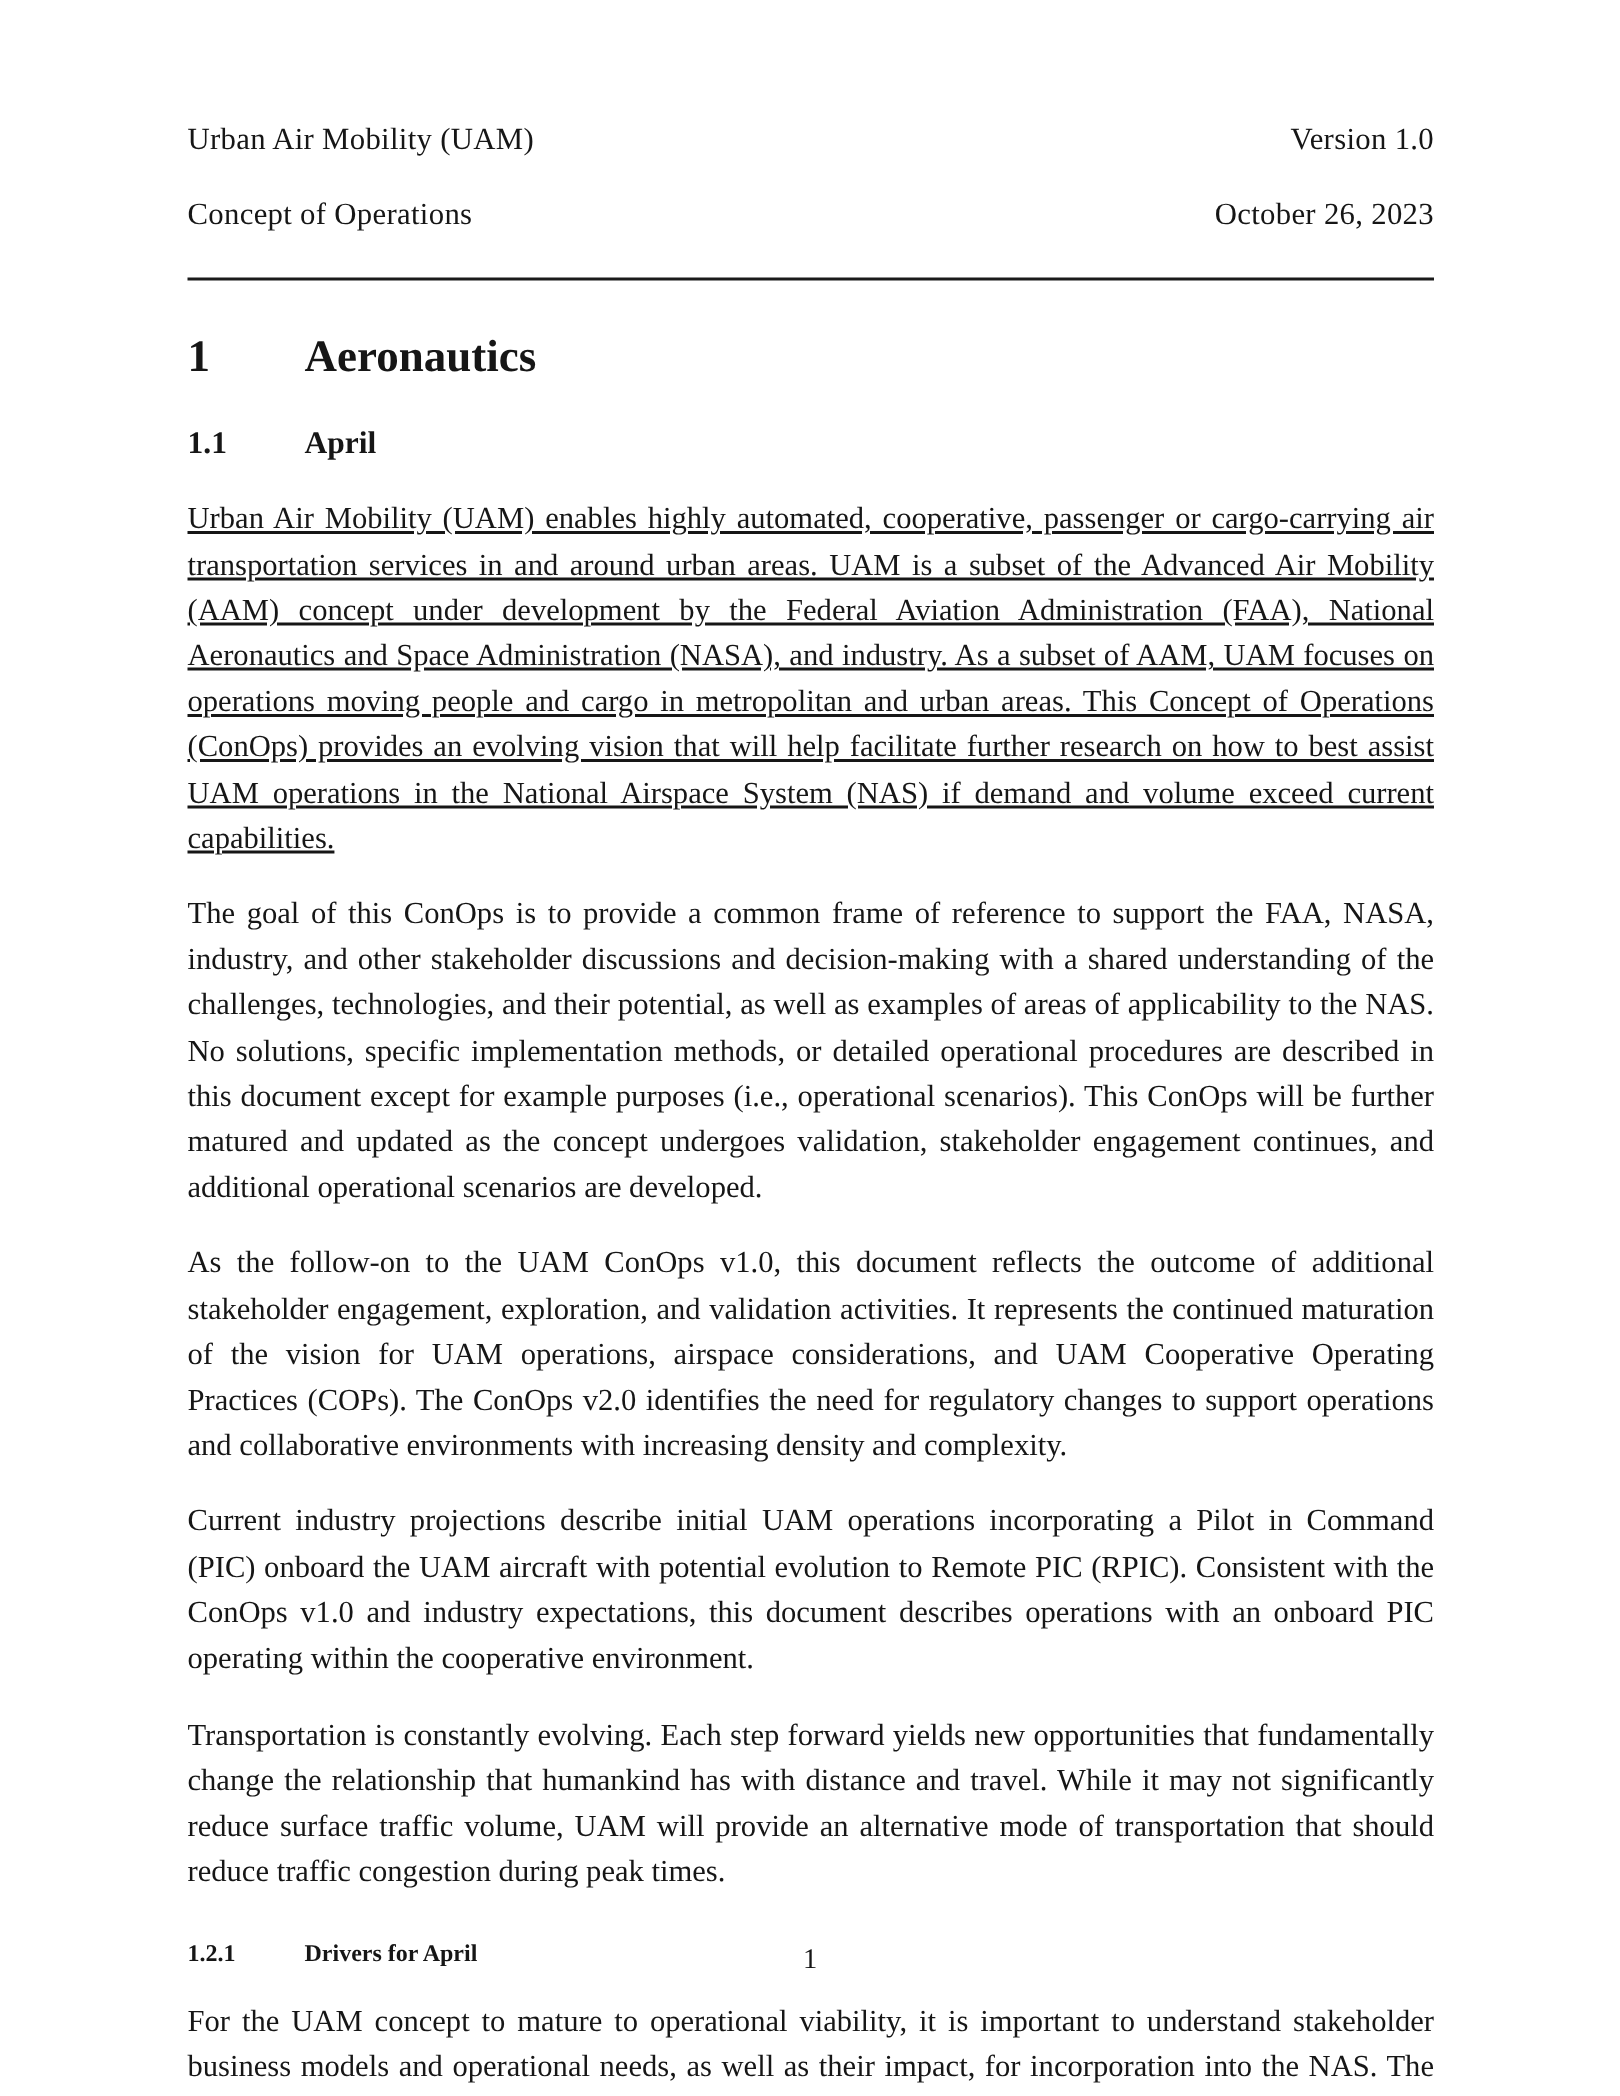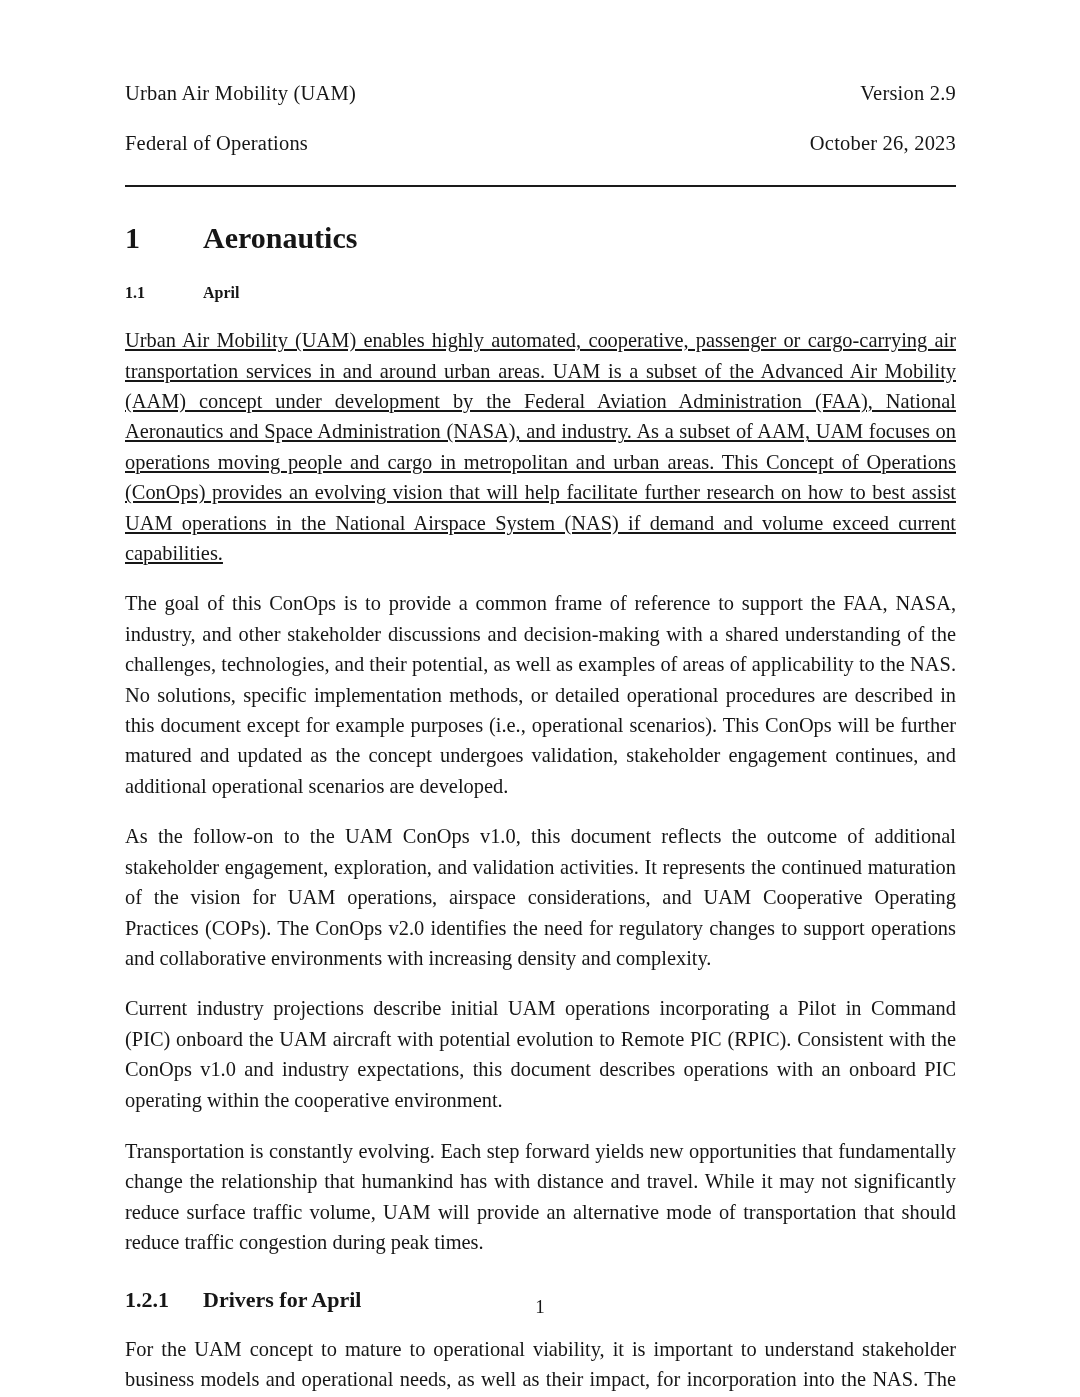--- a/index.html
+++ b/index.html
@@ -110,7 +110,7 @@
         <div>Federal of Operations</div>
       </div>
       <div class="right">
-        <div>Version 2.9</div>
+        <div>Version 1.0</div>
         <div>October 26, 2023</div>
       </div>
     </div>

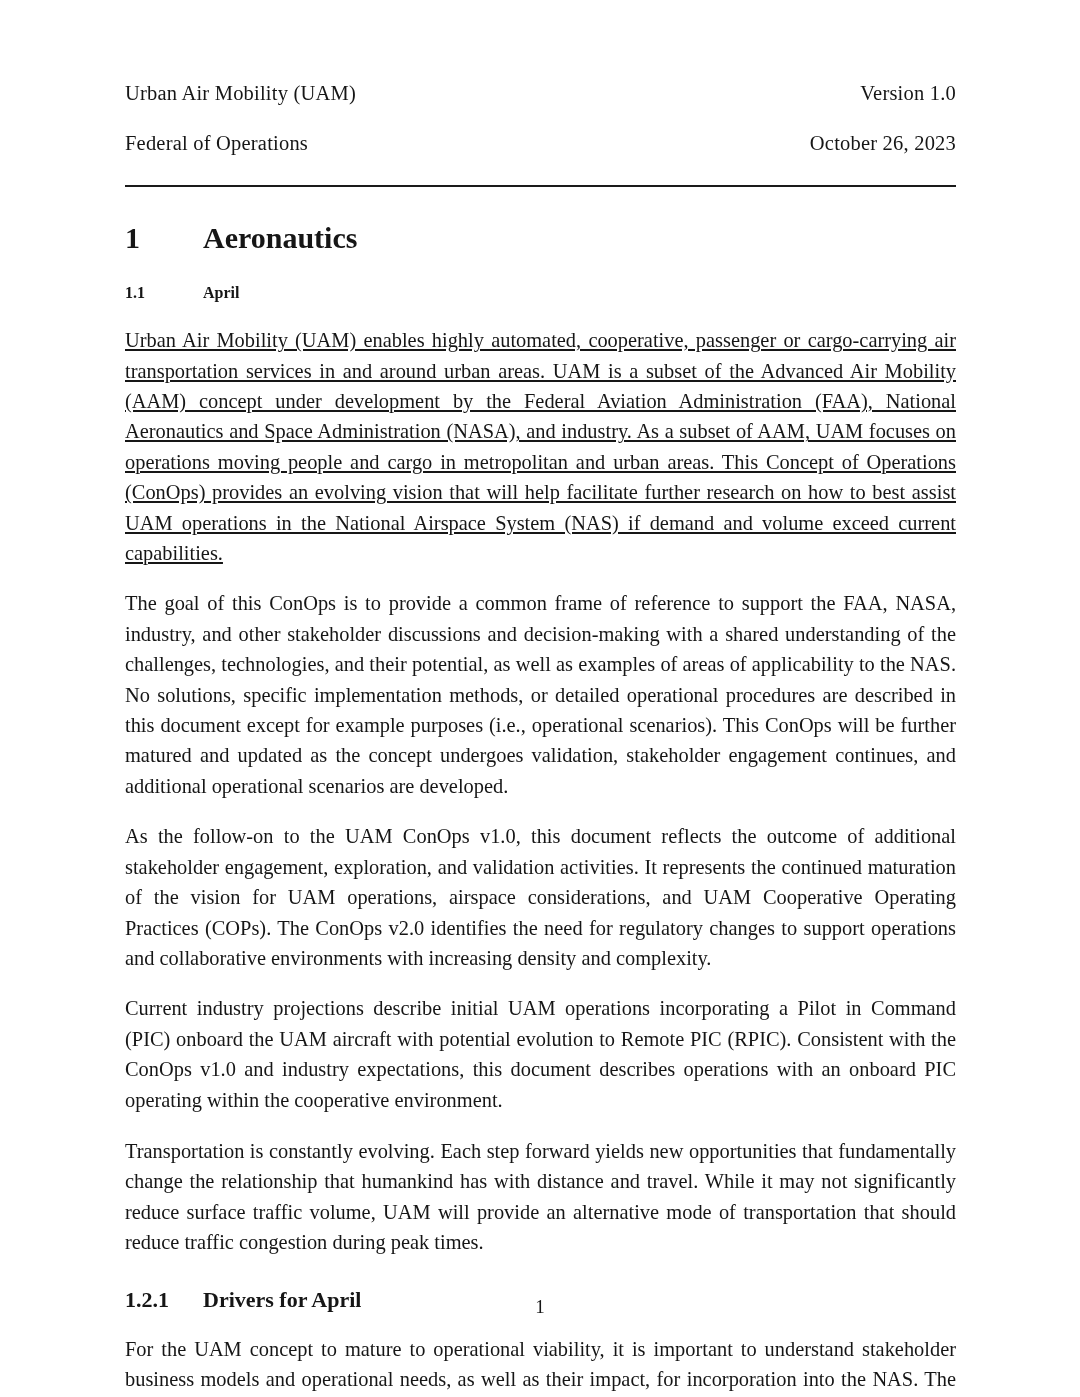--- a/index.html
+++ b/index.html
@@ -107,7 +107,7 @@
     <div class="doc-header">
       <div class="left">
         <div>Urban Air Mobility (UAM)</div>
-        <div>Federal of Operations</div>
+        <div>Concept of Operations</div>
       </div>
       <div class="right">
         <div>Version 1.0</div>

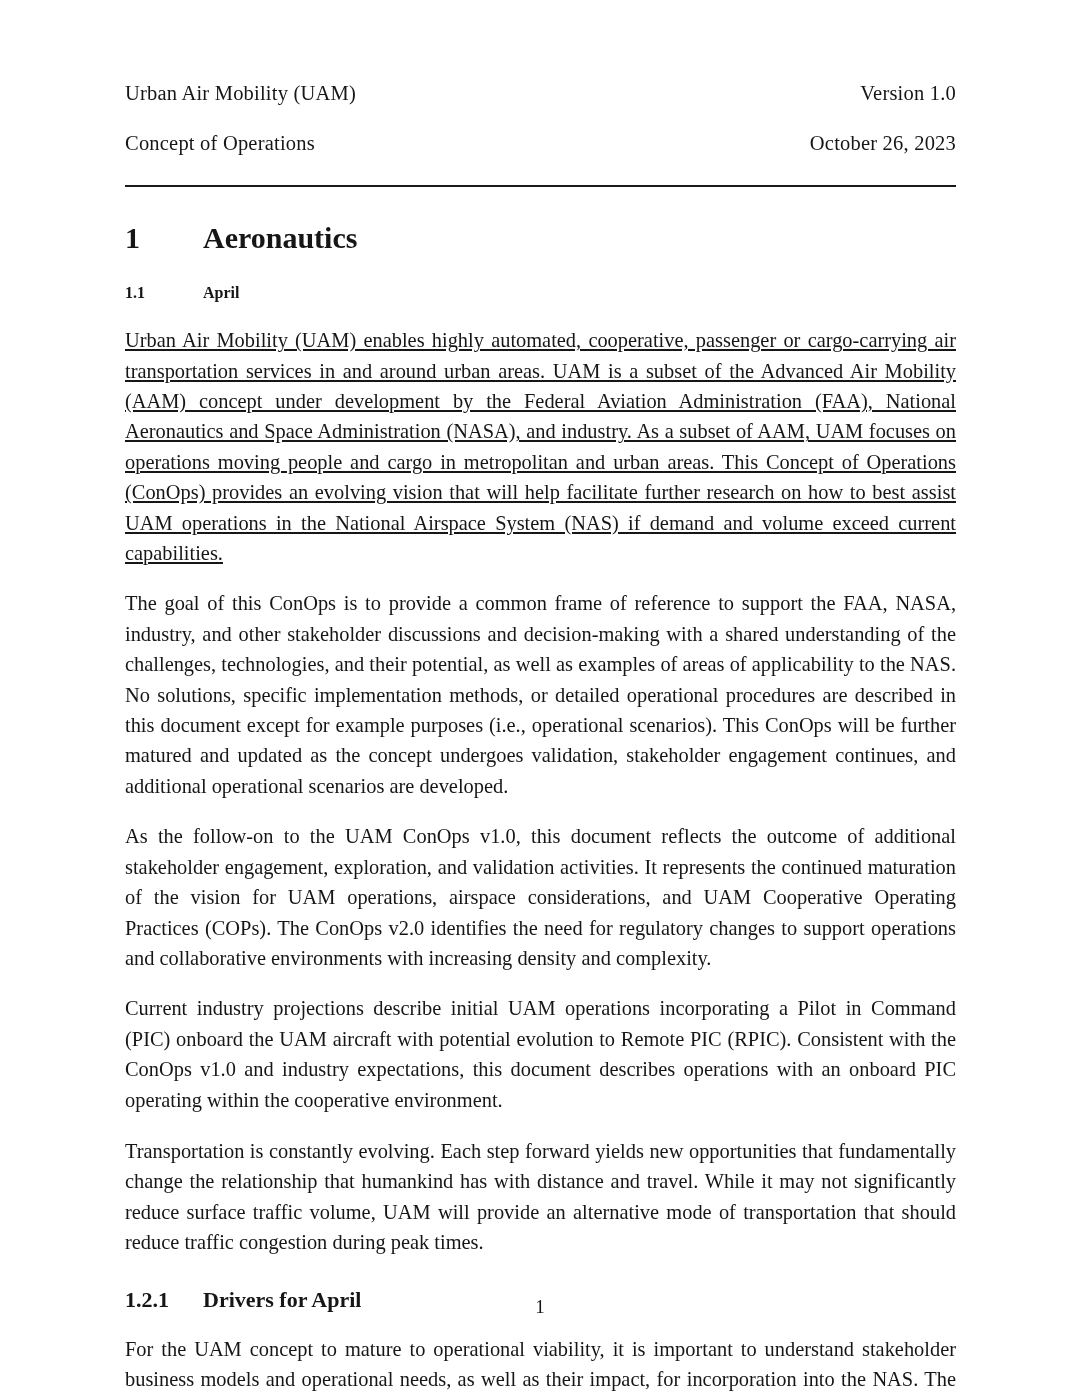--- a/index.html
+++ b/index.html
@@ -58,7 +58,7 @@
   h1.sec .num { width: 78px; flex: none; }
 
   h2.sec {
-    font-size: 16px;
+    font-size: 21px;
     font-weight: bold;
     margin: 27px 0 0 0;
     line-height: 1.2;

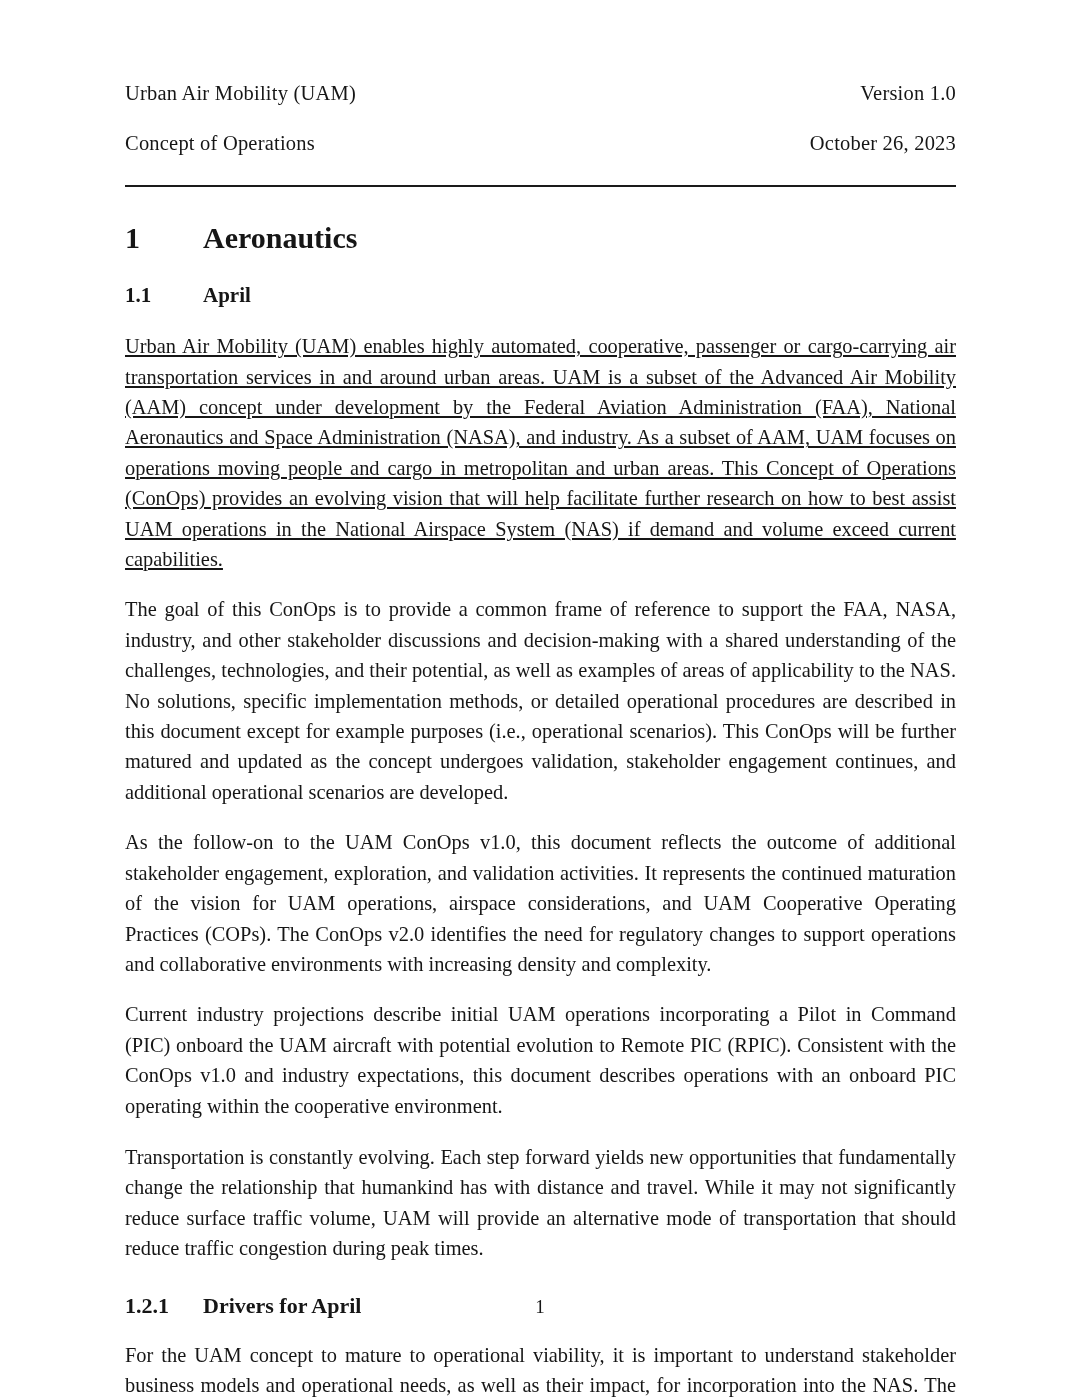--- a/index.html
+++ b/index.html
@@ -67,7 +67,7 @@
   h2.sec .num { width: 78px; flex: none; }
 
   h3.sec {
-    font-size: 22px;
+    font-size: 16px;
     font-weight: bold;
     margin: 29px 0 0 0;
     line-height: 1.2;

